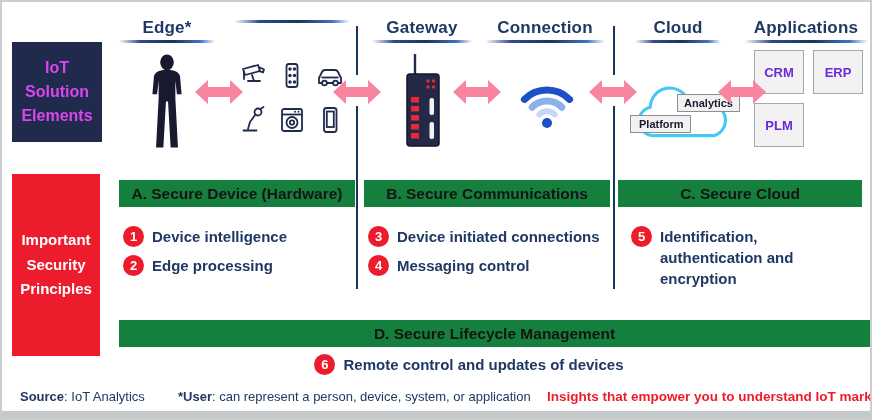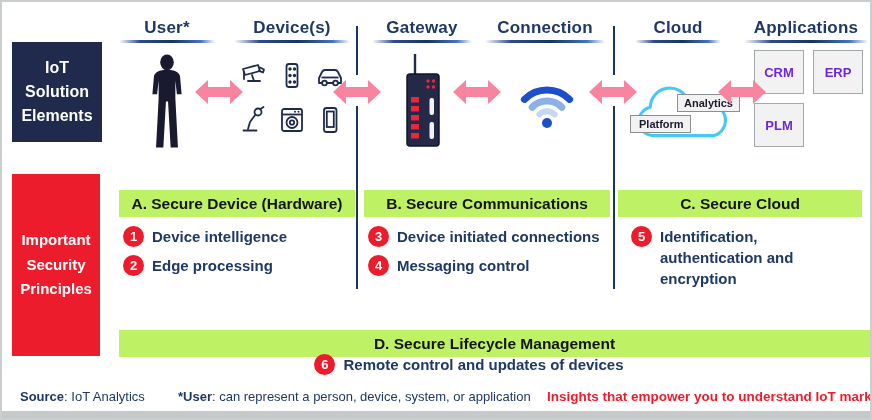--- a/index.html
+++ b/index.html
@@ -65,7 +65,7 @@
 <div class="canvas">
 
   <div class="col-header" style="left:117px;width:96px;">
-    <span>User*</span>
+    <span>Edge*</span>
     <div class="col-underline"></div>
   </div>
   <div class="col-header" style="left:232px;width:116px;">

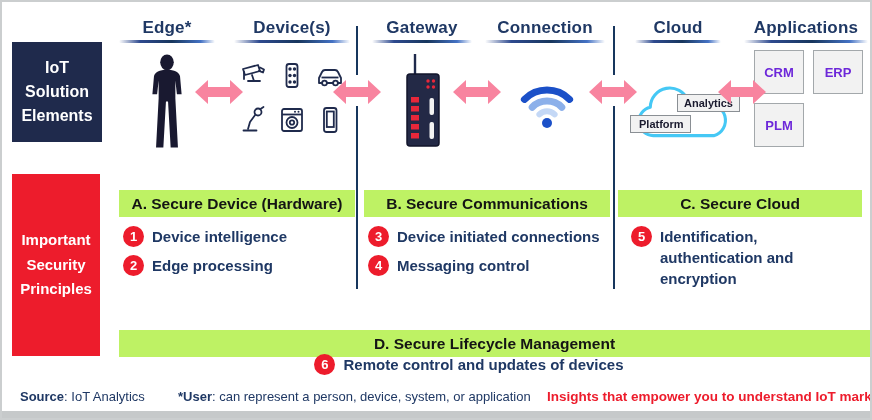--- a/index.html
+++ b/index.html
@@ -69,7 +69,6 @@
     <div class="col-underline"></div>
   </div>
   <div class="col-header" style="left:232px;width:116px;">
-    <span>Device(s)</span>
     <div class="col-underline"></div>
   </div>
   <div class="col-header" style="left:370px;width:100px;">

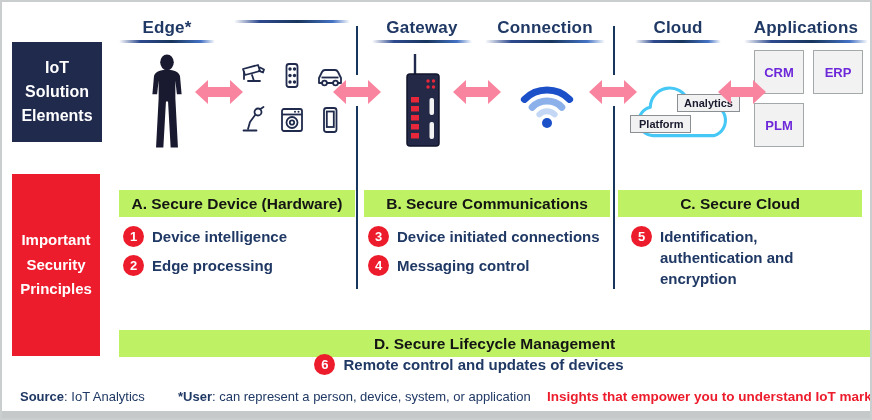--- a/index.html
+++ b/index.html
@@ -11,7 +11,7 @@
   .col-underline{height:3px;margin-top:2px;border-radius:2px;
     background:linear-gradient(90deg, rgba(68,114,196,0), #2e4a8f 22%, #17365d 55%, #4472c4 85%, rgba(68,114,196,0));}
 
-  .navy-box{position:absolute;left:10px;top:40px;width:90px;height:100px;background:#1f2a4c;color:#ffffff;
+  .navy-box{position:absolute;left:10px;top:40px;width:90px;height:100px;background:#1f2a4c;color:#d946ef;
     font-weight:bold;font-size:16px;display:flex;align-items:center;justify-content:center;text-align:center;line-height:1.5;}
 
   .divider{position:absolute;width:2px;background:#17365d;}

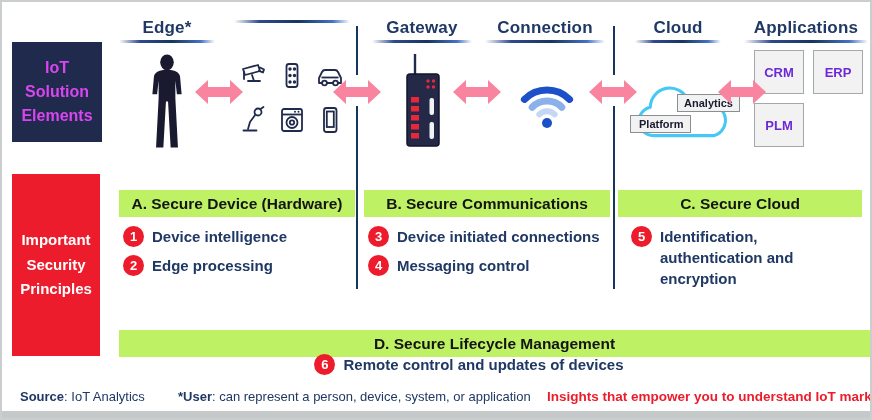--- a/index.html
+++ b/index.html
@@ -39,8 +39,8 @@
   .red-panel{position:absolute;left:10px;top:172px;width:88px;height:182px;background:#ed1c2c;color:#fff;font-weight:bold;font-size:15px;
     display:flex;align-items:center;justify-content:center;text-align:center;line-height:1.65;padding:0 4px;box-sizing:border-box;}
 
-  .section-bar{position:absolute;top:178px;height:27px;background:#bef264;display:flex;align-items:center;justify-content:center;
-    font-weight:bold;font-size:15.5px;color:#141414;margin-top:10px;}
+  .section-bar{position:absolute;top:178px;height:27px;background:#15803d;display:flex;align-items:center;justify-content:center;
+    font-weight:bold;font-size:15.5px;color:#141414;}
   .bar-a{left:117px;width:236px;} .bar-b{left:362px;width:246px;} .bar-c{left:616px;width:244px;}
   .bar-d{top:318px;left:117px;width:751px;}
 

